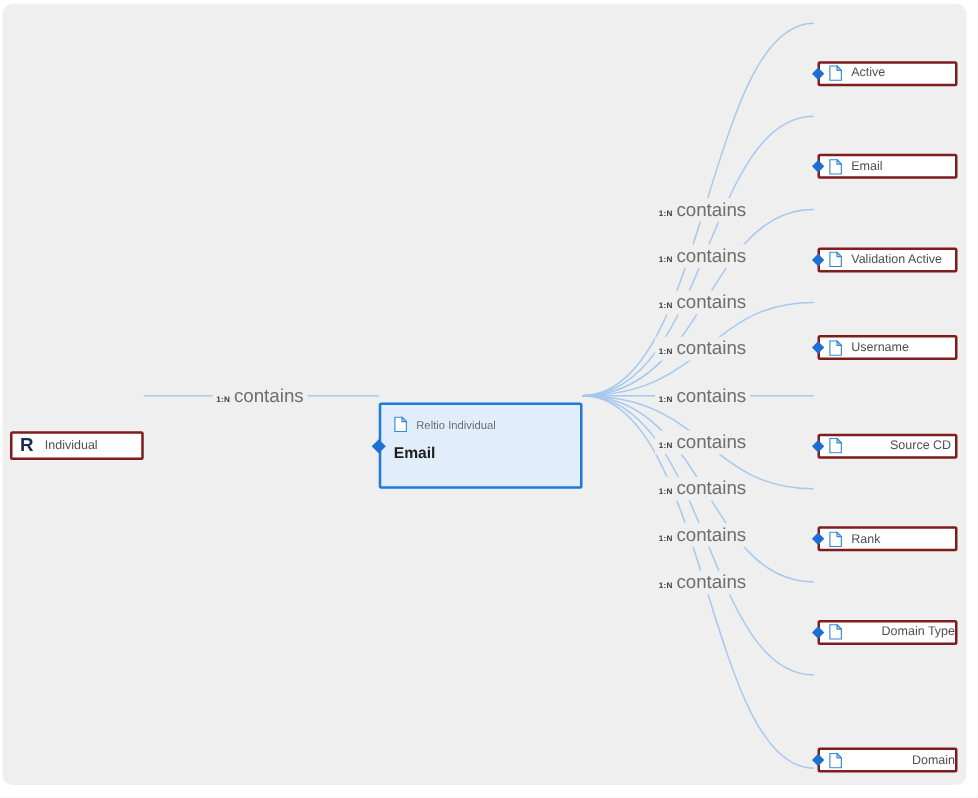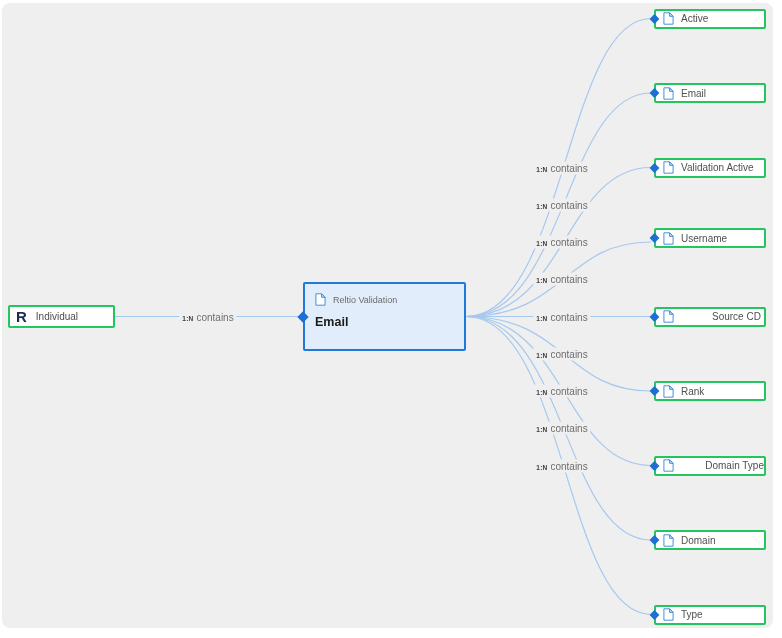--- a/index.html
+++ b/index.html
@@ -23,7 +23,7 @@
   .edge-rel{font-size:10px;color:#6e6e6e;}
   
   .node{position:absolute;z-index:3;box-sizing:border-box;background:#ffffff;
-        border:2px solid #22c55e;border-radius:2px;}
+        border:2px solid #7f1d1d;border-radius:2px;margin-top:40px;}
   .diamond{
     position:absolute;left:-5px;top:50%;width:7px;height:7px;
     background:#1d6fd1;transform:translateY(-50%) rotate(45deg);

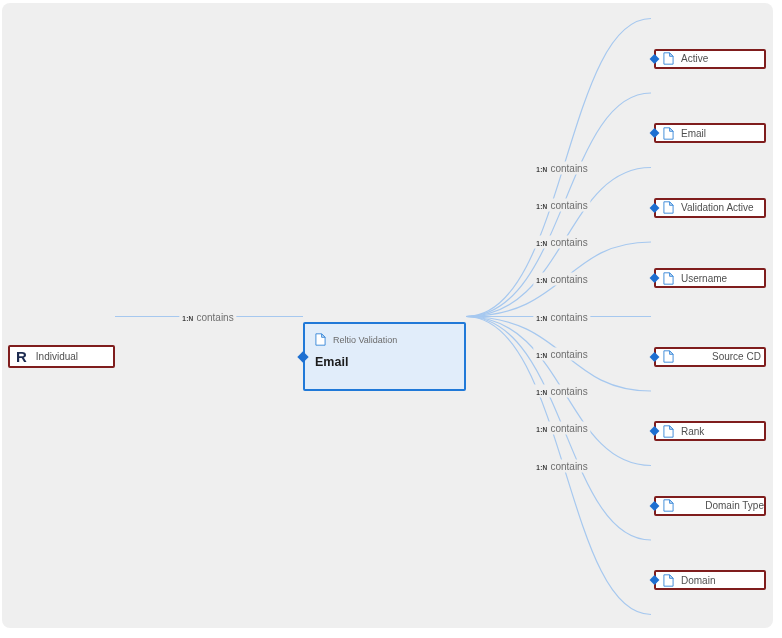--- a/index.html
+++ b/index.html
@@ -20,7 +20,7 @@
     display:inline-flex;align-items:baseline;gap:3px;
   }
   .edge-card{font-size:6.5px;font-weight:700;color:#3a3a3a;letter-spacing:.2px;}
-  .edge-rel{font-size:10px;color:#6e6e6e;}
+  .edge-rel{font-size:15px;color:#6e6e6e;}
   
   .node{position:absolute;z-index:3;box-sizing:border-box;background:#ffffff;
         border:2px solid #7f1d1d;border-radius:2px;margin-top:40px;}

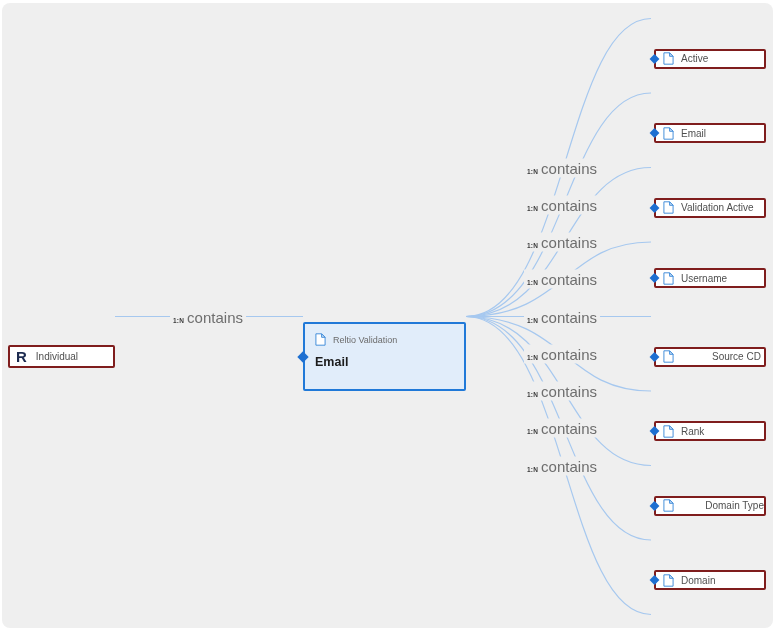--- a/index.html
+++ b/index.html
@@ -127,7 +127,7 @@
         <path d="M7.2 0.8 L11 4.6 H7.2 Z" fill="#cfe3f7" stroke="#3787d8" stroke-width="1"></path>
       </svg>
     </span>
-    <span class="center-type-label">Reltio Validation</span>
+    <span class="center-type-label">Reltio Individual</span>
   </div>
   <div class="center-title">Email</div>
 </div>

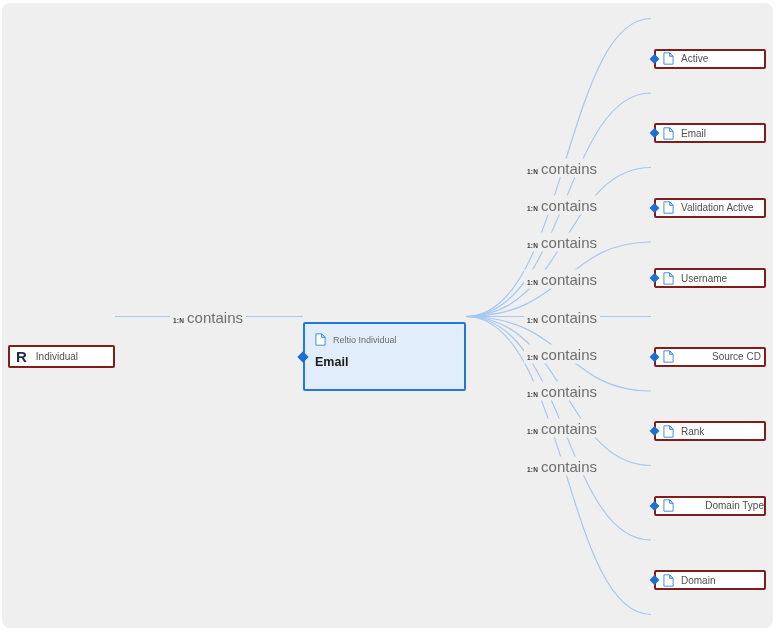--- a/index.html
+++ b/index.html
@@ -203,7 +203,7 @@
       </span>
       <span class="attr-label">Domain Type</span>
     </div>
-    <div class="node attr-node" style="top: 530px;">
+    <div class="node attr-node" style="top: 558px; justify-content: space-between;">
       <span class="diamond"></span>
       <span class="doc-icon">
         <svg viewBox="0 0 12 14" width="11" height="13">

